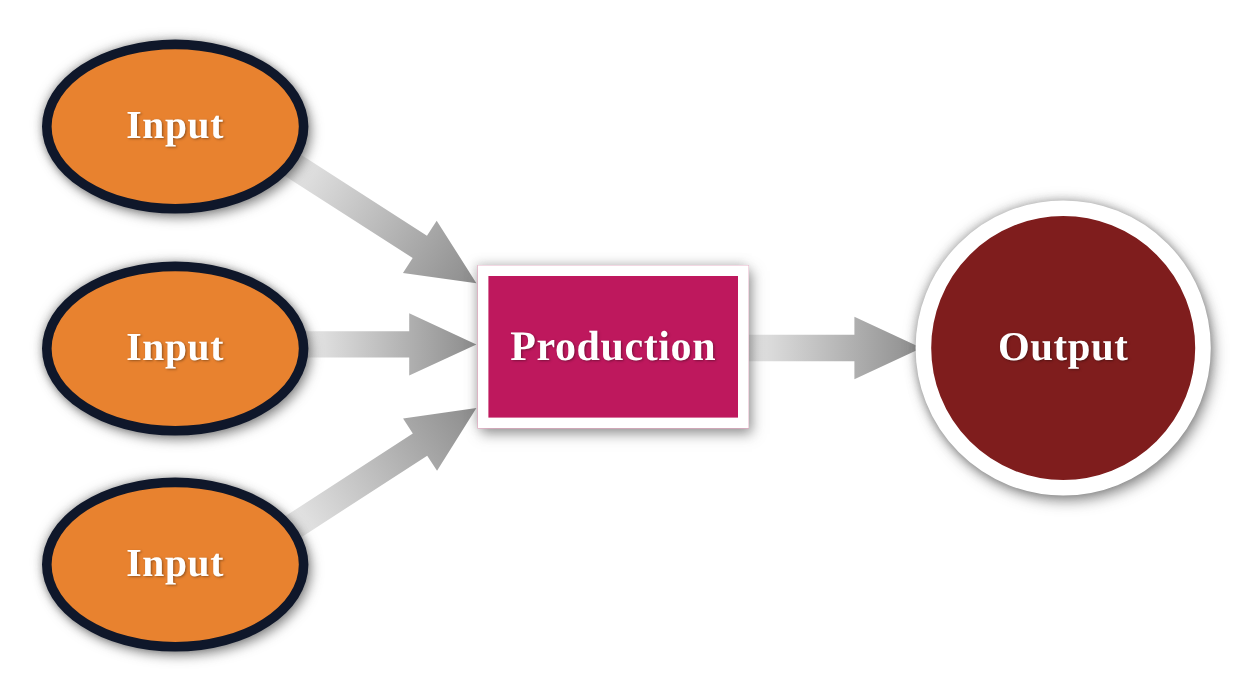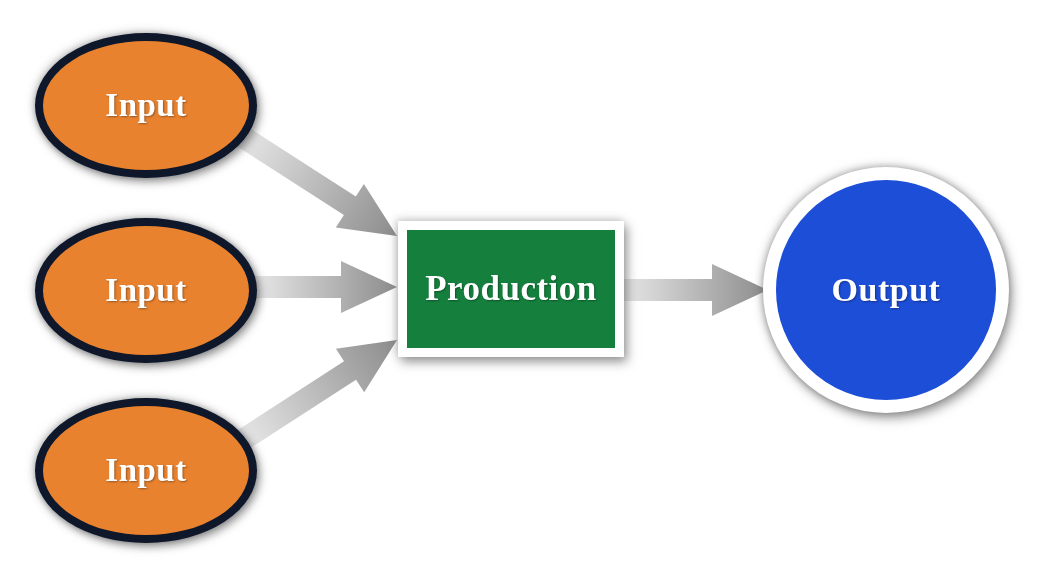--- a/index.html
+++ b/index.html
@@ -114,7 +114,7 @@
     <span class="node-label">Input</span>
   </div>
 
-  <div class="node rect-node" id="node-production" style="background-color: #15803d;">
+  <div class="node rect-node" id="node-production" style="background-color: #be185d;">
     <span class="node-label">Production</span>
   </div>
 

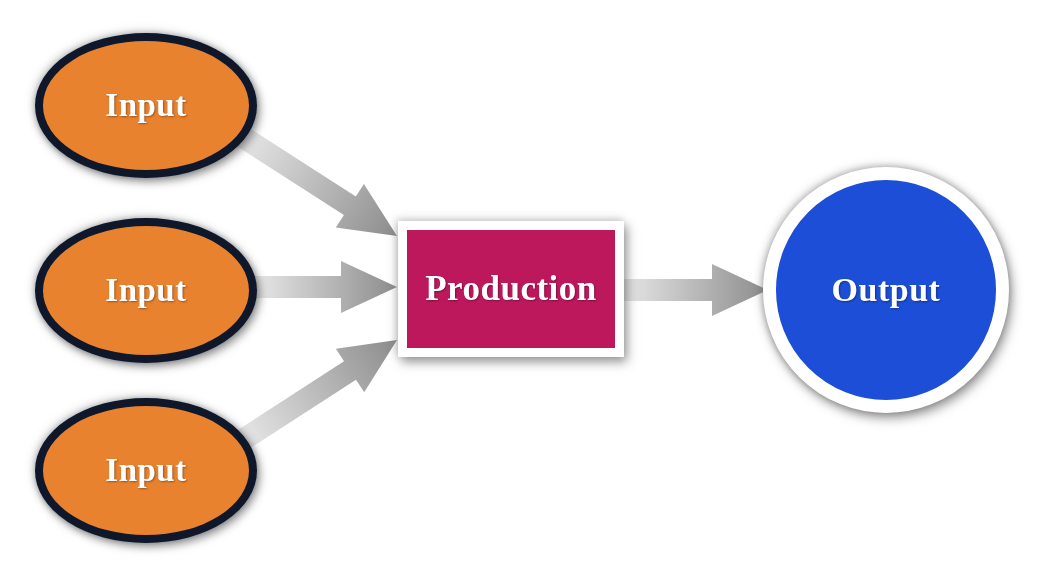--- a/index.html
+++ b/index.html
@@ -118,7 +118,7 @@
     <span class="node-label">Production</span>
   </div>
 
-  <div class="node circle-node" id="node-output" style="background-color: #1d4ed8;">
+  <div class="node circle-node" id="node-output" style="background-color: #7f1d1d;">
     <span class="node-label">Output</span>
   </div>
 

